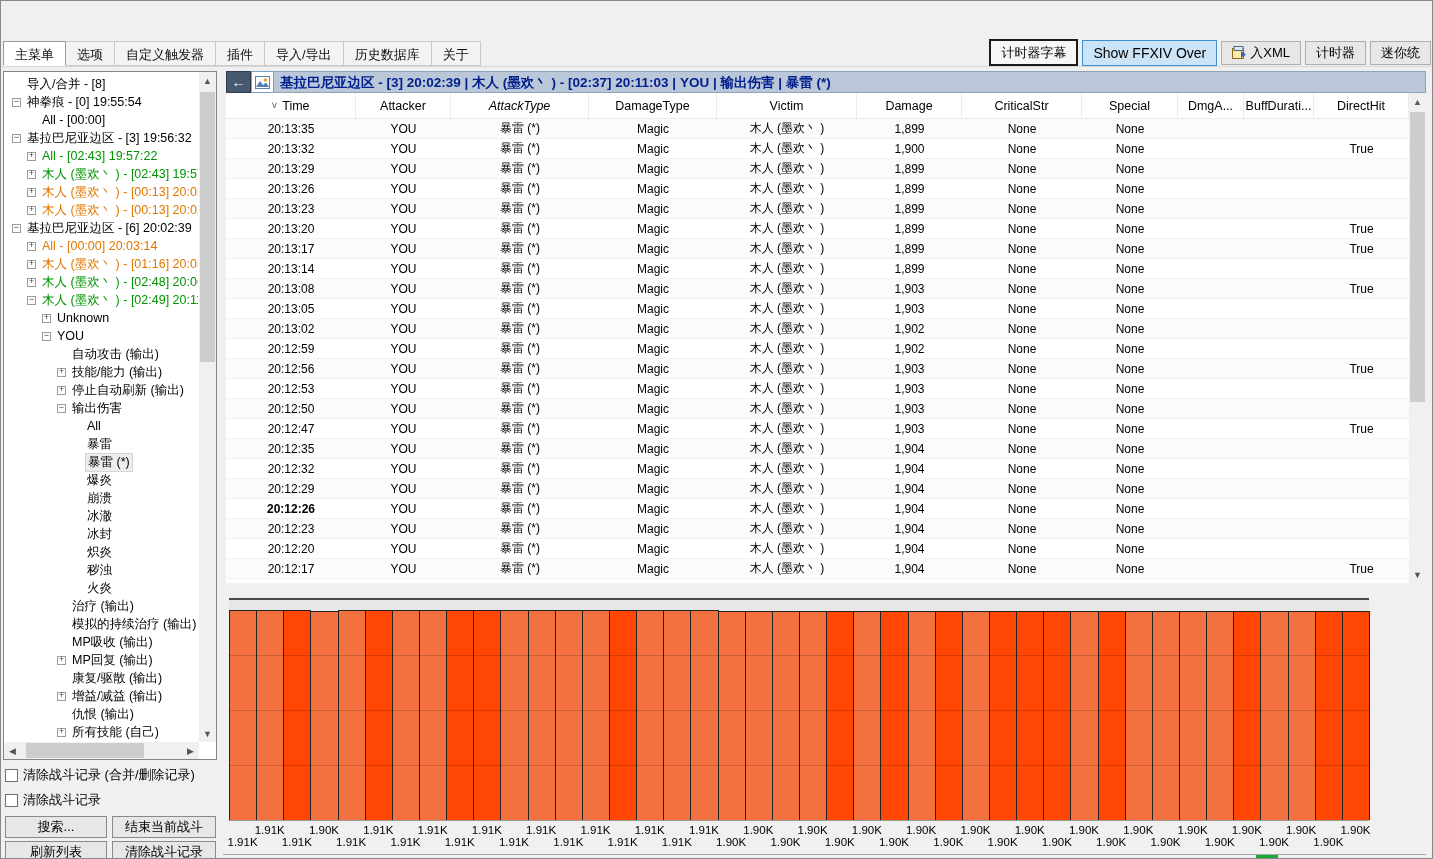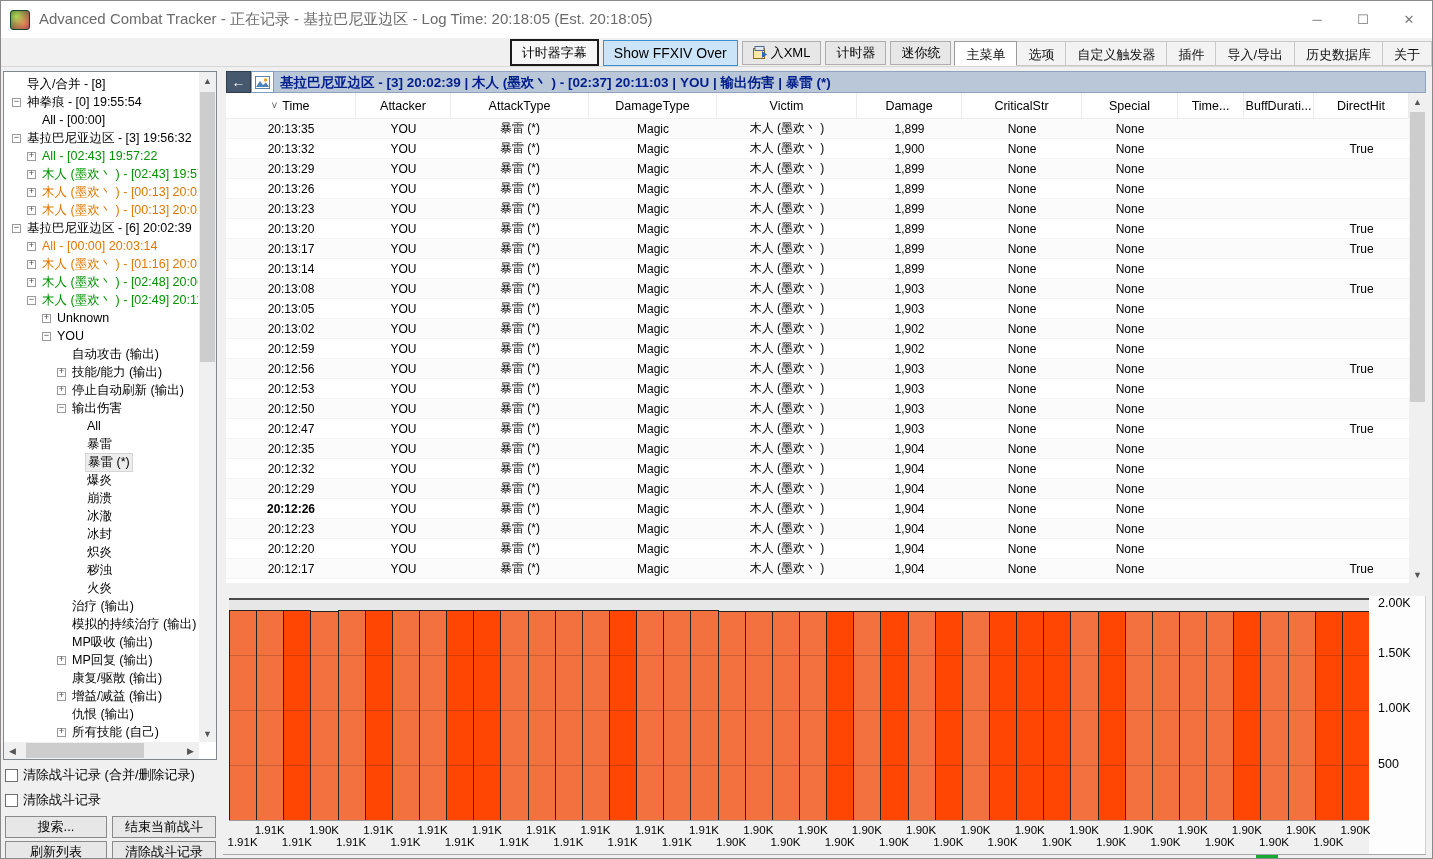--- a/index.html
+++ b/index.html
@@ -81,15 +81,6 @@
 
 <div class="window">
 
-  <div class="titlebar">
-    <div class="app-icon"></div>
-    <div class="title-text">Advanced Combat Tracker - 正在记录 - 基拉巴尼亚边区 - Log Time: 20:18:05 (Est. 20:18:05)</div>
-    <div class="win-controls">
-      <div class="win-btn">─</div>
-      <div class="win-btn">☐</div>
-      <div class="win-btn">✕</div>
-    </div>
-  </div>
 
   <div class="menubar">
     <div id="menu-buttons">

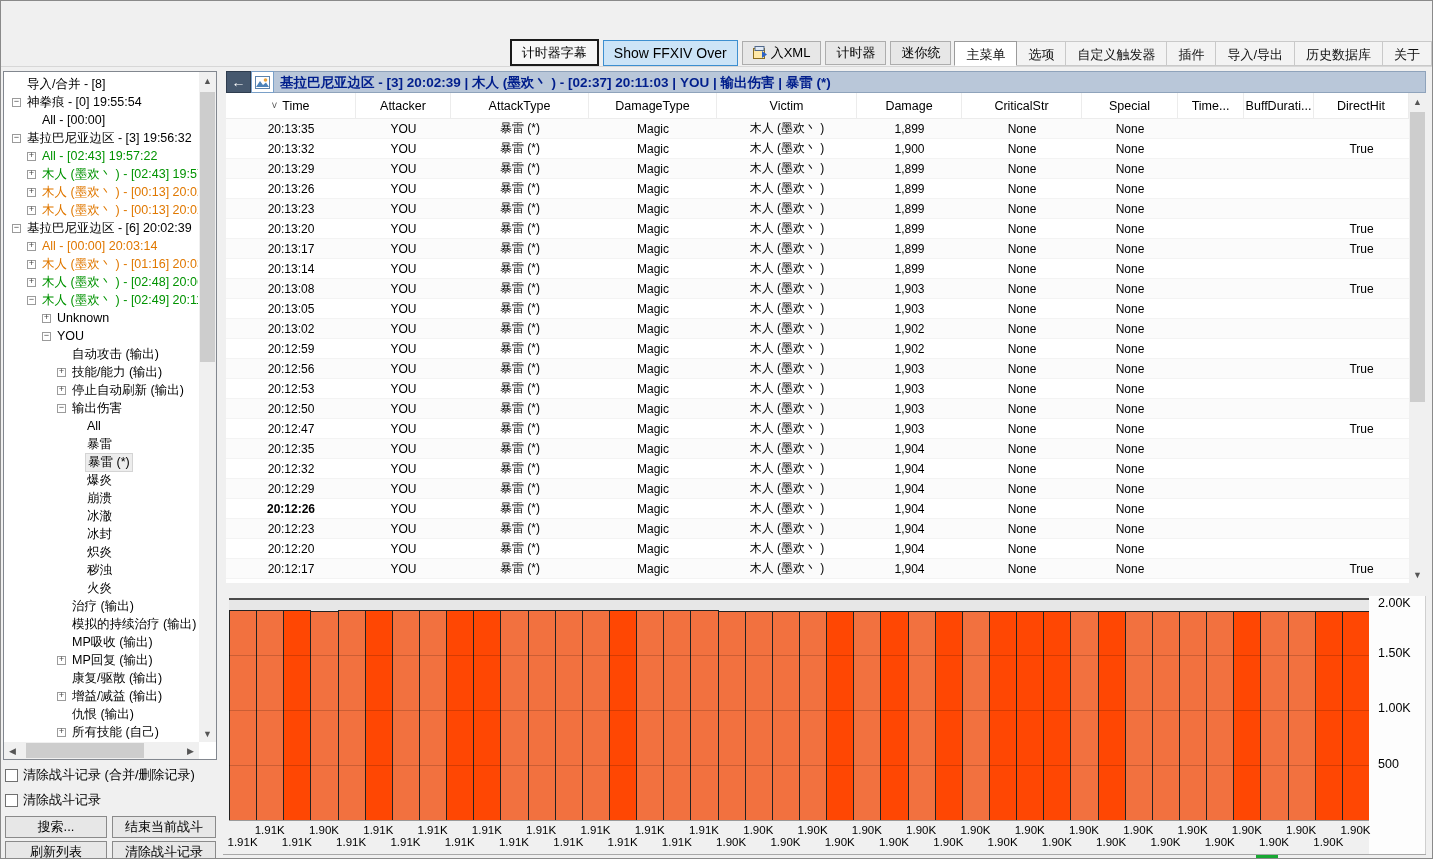--- a/index.html
+++ b/index.html
@@ -83,28 +83,6 @@
 
 
   <div class="menubar">
-    <div id="menu-buttons">
-        <div class="mbtn focused">
-          <span>计时器字幕</span>
-        </div>
-        <div class="mbtn highlighted">
-          <span>Show FFXIV Over</span>
-        </div>
-        <div class="mbtn">
-          <span class="import-xml-ic"><svg width="15" height="13" viewBox="0 0 15 13">
-              <rect x="0.5" y="2.5" width="11" height="10" fill="#ffe9a8" stroke="#8a6d1f"></rect>
-              <rect x="2" y="0.5" width="9" height="4" fill="#dfe9f5" stroke="#51688a"></rect>
-              <path d="M9 5 L14 8.5 L9 12 Z" fill="#2d62c4"></path>
-            </svg></span>
-          <span>入XML</span>
-        </div>
-        <div class="mbtn">
-          <span>计时器</span>
-        </div>
-        <div class="mbtn">
-          <span>迷你统</span>
-        </div>
-      </div>
     <div id="menu-tabs">
         <div class="menu-tab active">主菜单</div>
         <div class="menu-tab">选项</div>
@@ -113,6 +91,28 @@
         <div class="menu-tab">导入/导出</div>
         <div class="menu-tab">历史数据库</div>
         <div class="menu-tab">关于</div>
+      </div>
+    <div id="menu-buttons">
+        <div class="mbtn focused">
+          <span>计时器字幕</span>
+        </div>
+        <div class="mbtn highlighted">
+          <span>Show FFXIV Over</span>
+        </div>
+        <div class="mbtn">
+          <span class="import-xml-ic"><svg width="15" height="13" viewBox="0 0 15 13">
+              <rect x="0.5" y="2.5" width="11" height="10" fill="#ffe9a8" stroke="#8a6d1f"></rect>
+              <rect x="2" y="0.5" width="9" height="4" fill="#dfe9f5" stroke="#51688a"></rect>
+              <path d="M9 5 L14 8.5 L9 12 Z" fill="#2d62c4"></path>
+            </svg></span>
+          <span>入XML</span>
+        </div>
+        <div class="mbtn">
+          <span>计时器</span>
+        </div>
+        <div class="mbtn">
+          <span>迷你统</span>
+        </div>
       </div>
   </div>
 

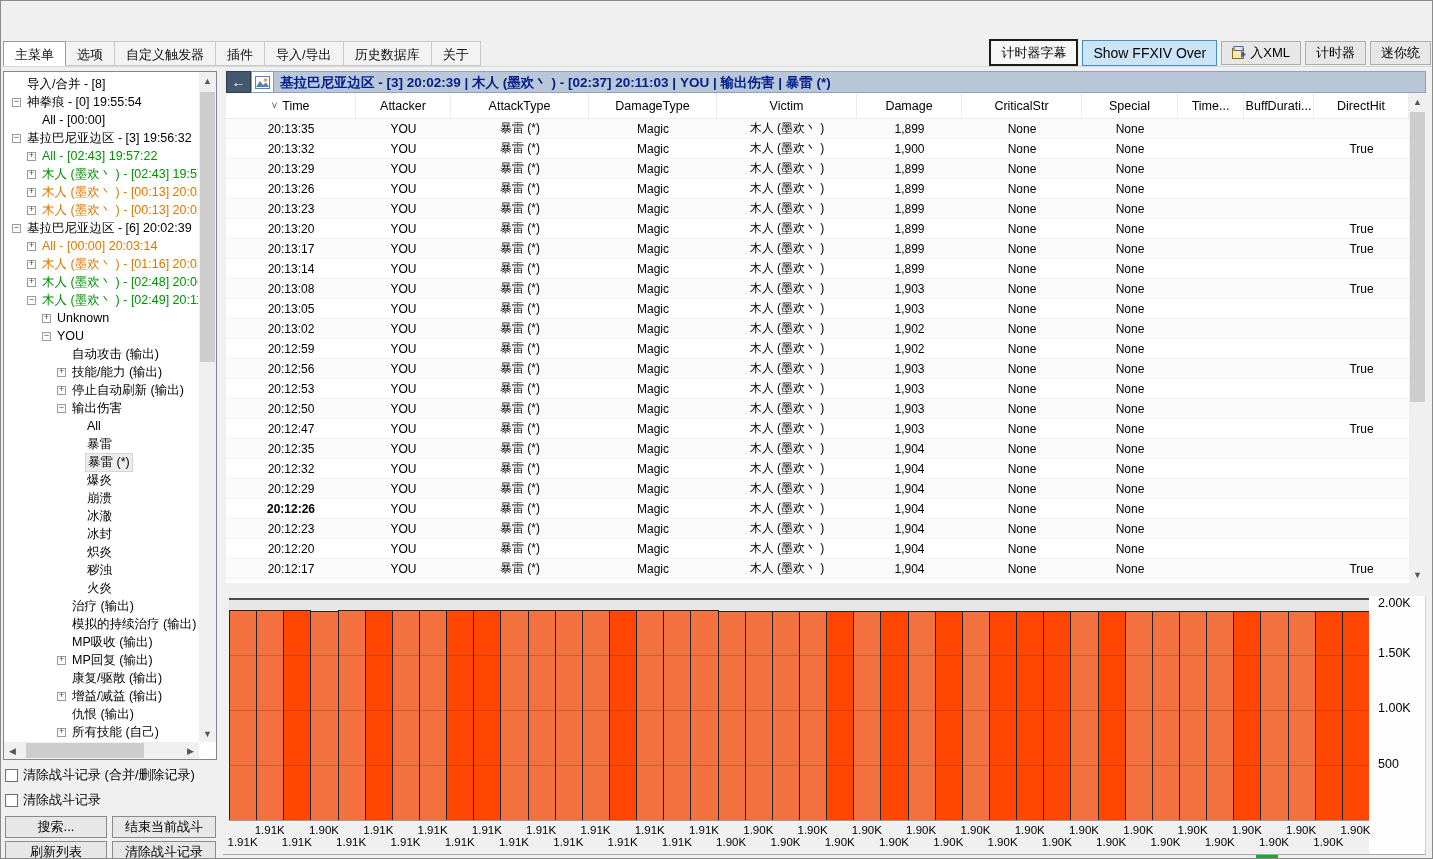--- a/index.html
+++ b/index.html
@@ -317,7 +317,7 @@
         <div class="t-hcell" style="flex: 0 0 95px;">
           <span>Attacker</span>
         </div>
-        <div class="t-hcell" style="flex: 0 0 138px;">
+        <div class="t-hcell" style="flex: 0 0 138px; font-style: italic;">
           <span>AttackType</span>
         </div>
         <div class="t-hcell" style="flex: 0 0 128px;">

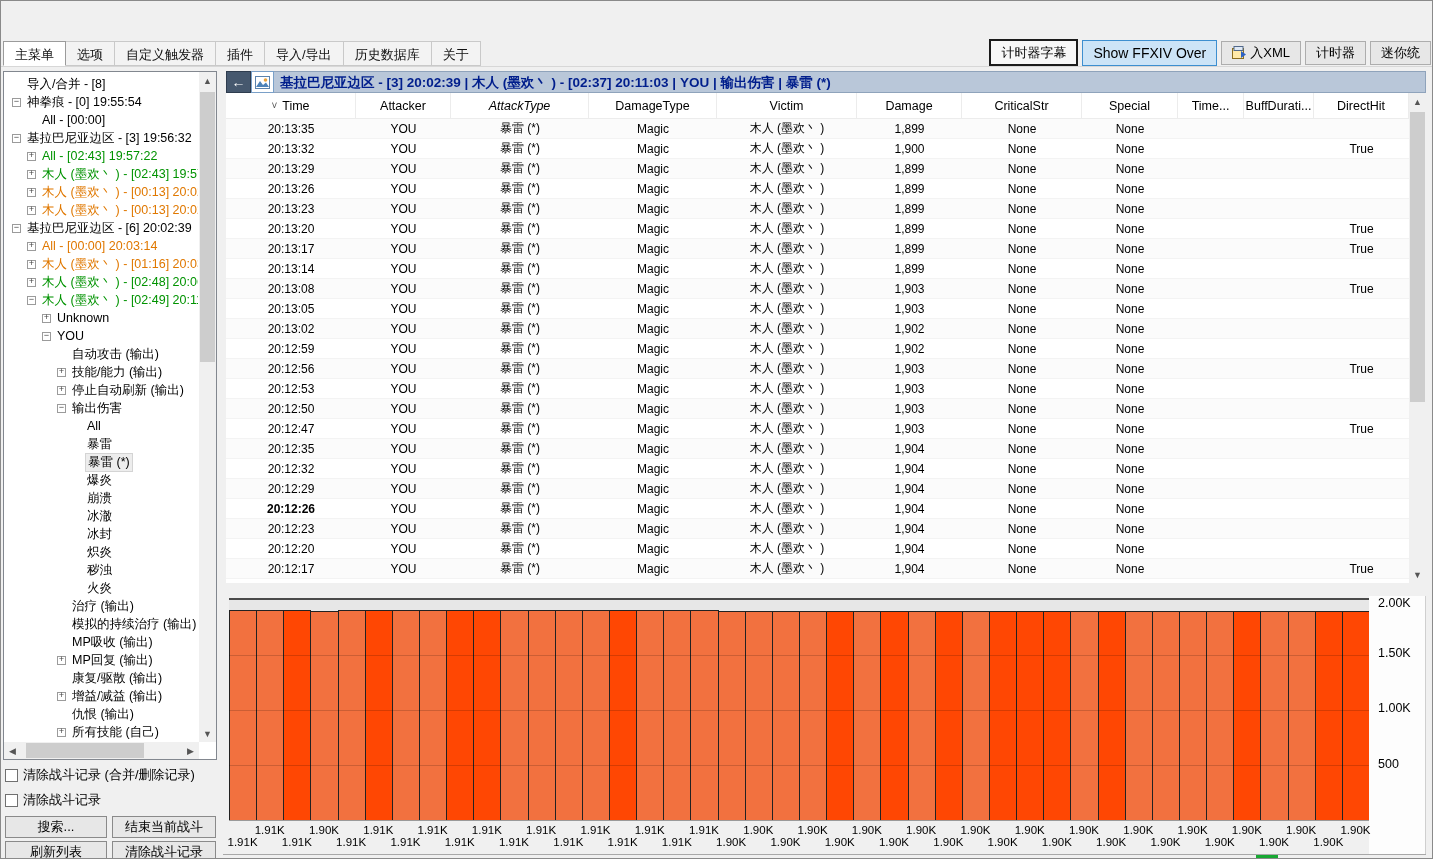--- a/index.html
+++ b/index.html
@@ -336,7 +336,7 @@
           <span>Special</span>
         </div>
         <div class="t-hcell" style="flex: 0 0 66px;">
-          <span>Time...</span>
+          <span>DmgA...</span>
         </div>
         <div class="t-hcell" style="flex: 0 0 70px;">
           <span>BuffDurati...</span>

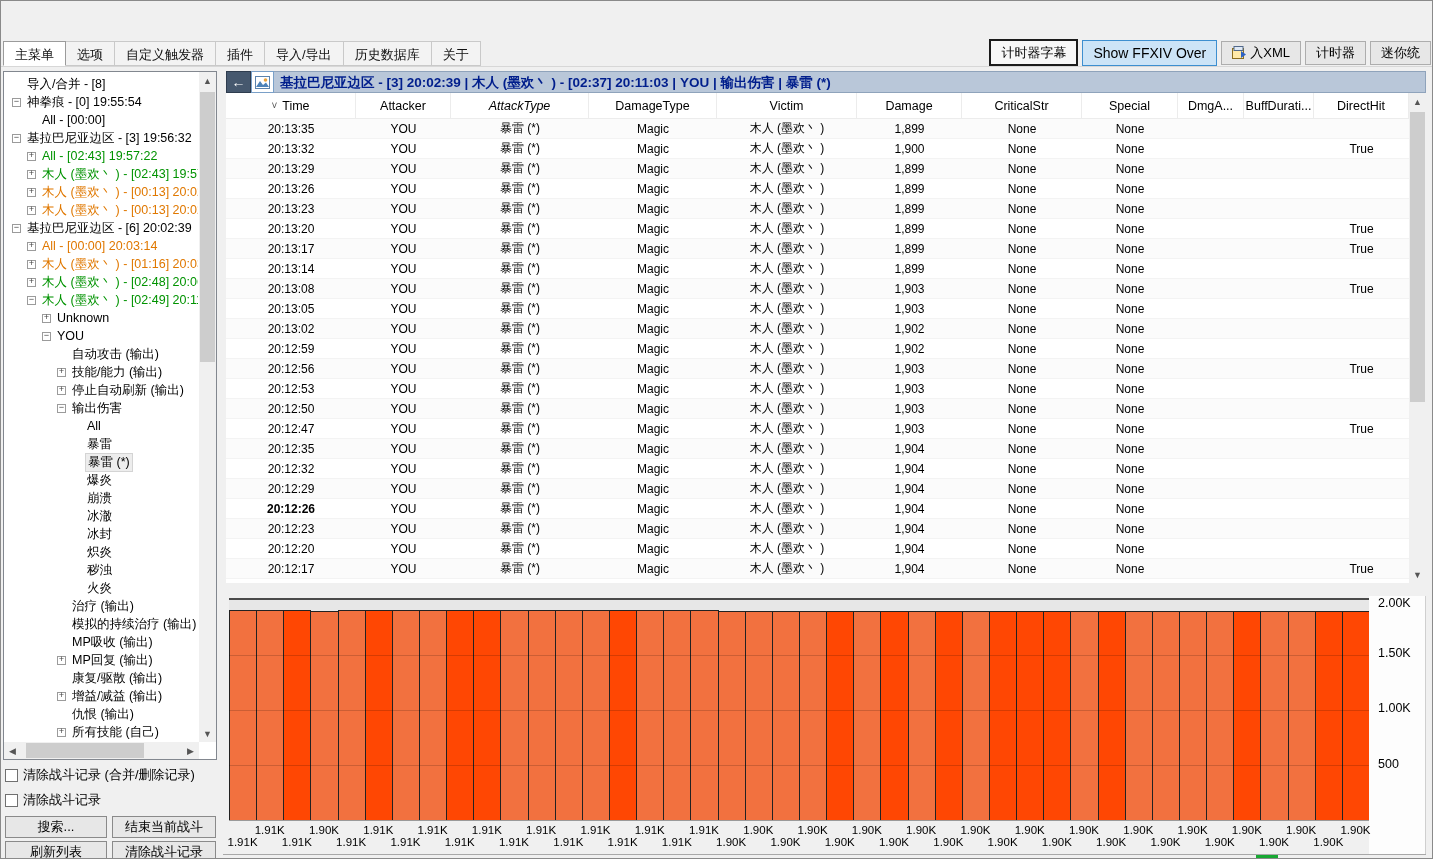--- a/index.html
+++ b/index.html
@@ -700,12 +700,6 @@
       <div class="gridline" style="top: 50%;"></div>
       <div class="gridline" style="top: 75%;"></div>
     </div>
-  <div class="chart-yaxis" id="chart-yaxis">
-      <div class="ytick" style="top: 0px;">2.00K</div>
-      <div class="ytick" style="top: 49.5px;">1.50K</div>
-      <div class="ytick" style="top: 105px;">1.00K</div>
-      <div class="ytick" style="top: 160.5px;">500</div>
-    </div>
   <div class="chart-xlabels" id="chart-xlabels">
       <div class="xlabel" style="left: 13.5714px; top: 15px;">1.91K</div>
       <div class="xlabel" style="left: 40.7143px; top: 3px;">1.91K</div>

